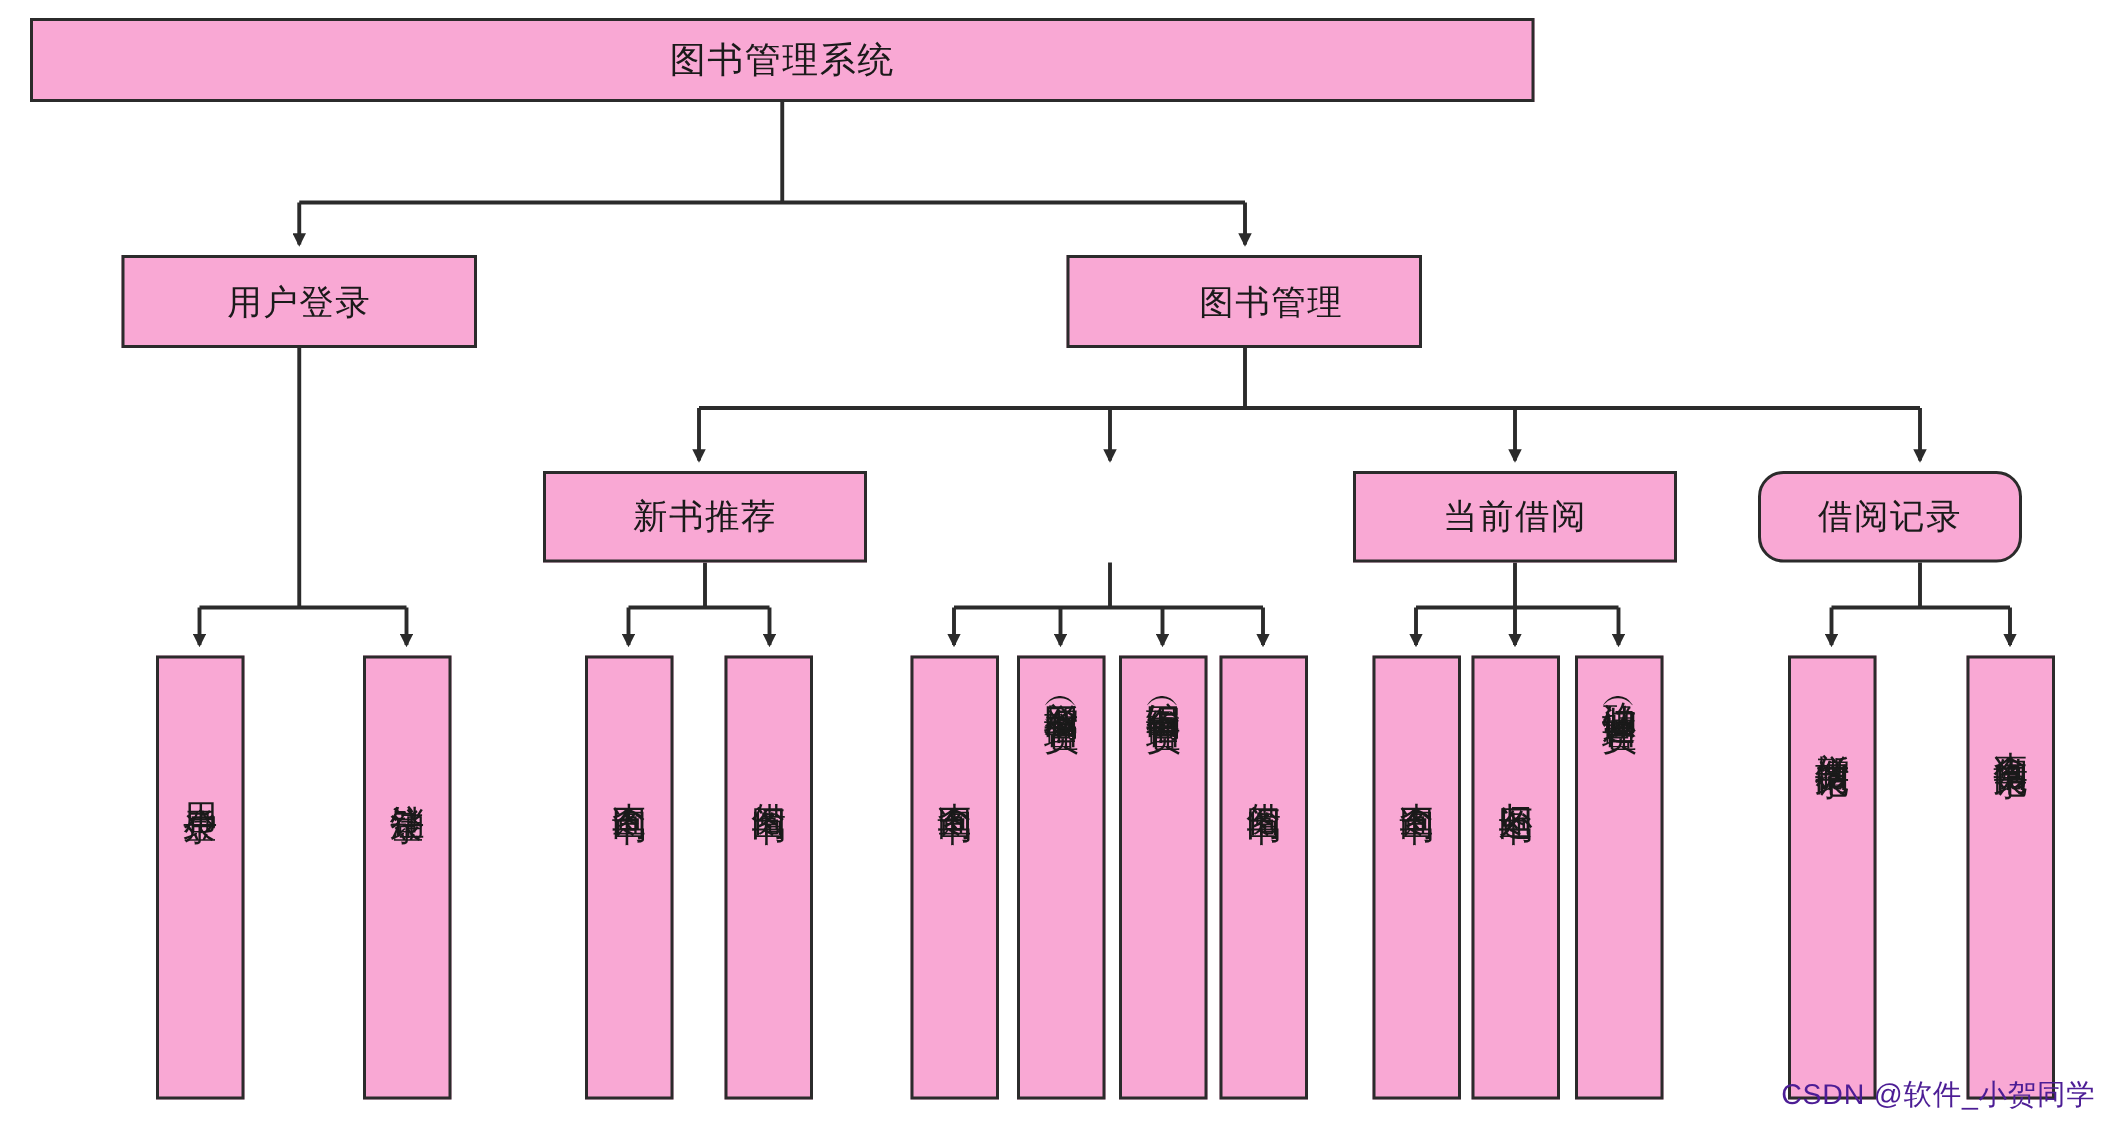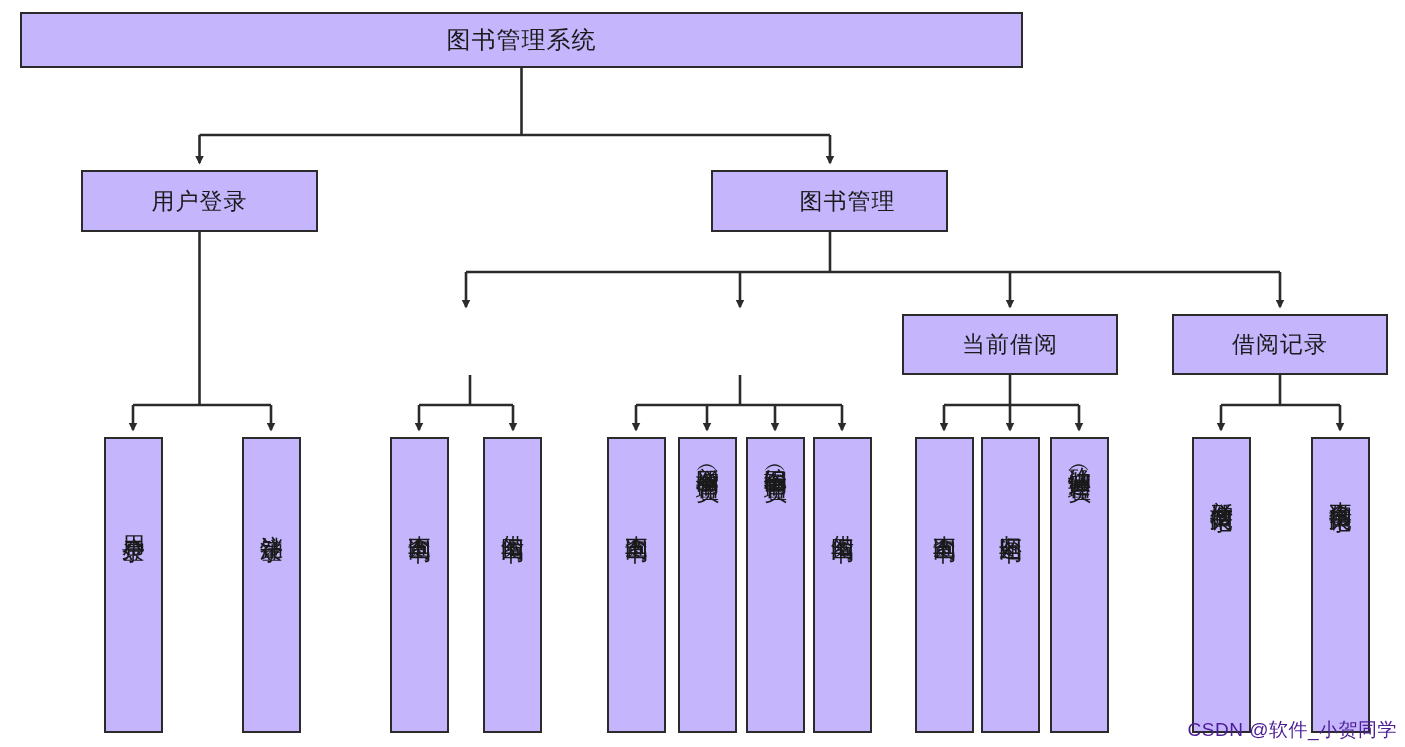--- a/index.html
+++ b/index.html
@@ -28,7 +28,7 @@
   .node {
     position: absolute;
     box-sizing: border-box;
-    background: #c4b5fd;
+    background: #f9a8d4;
     border: 2.5px solid #2b2b2b;
     display: flex;
     align-items: center;

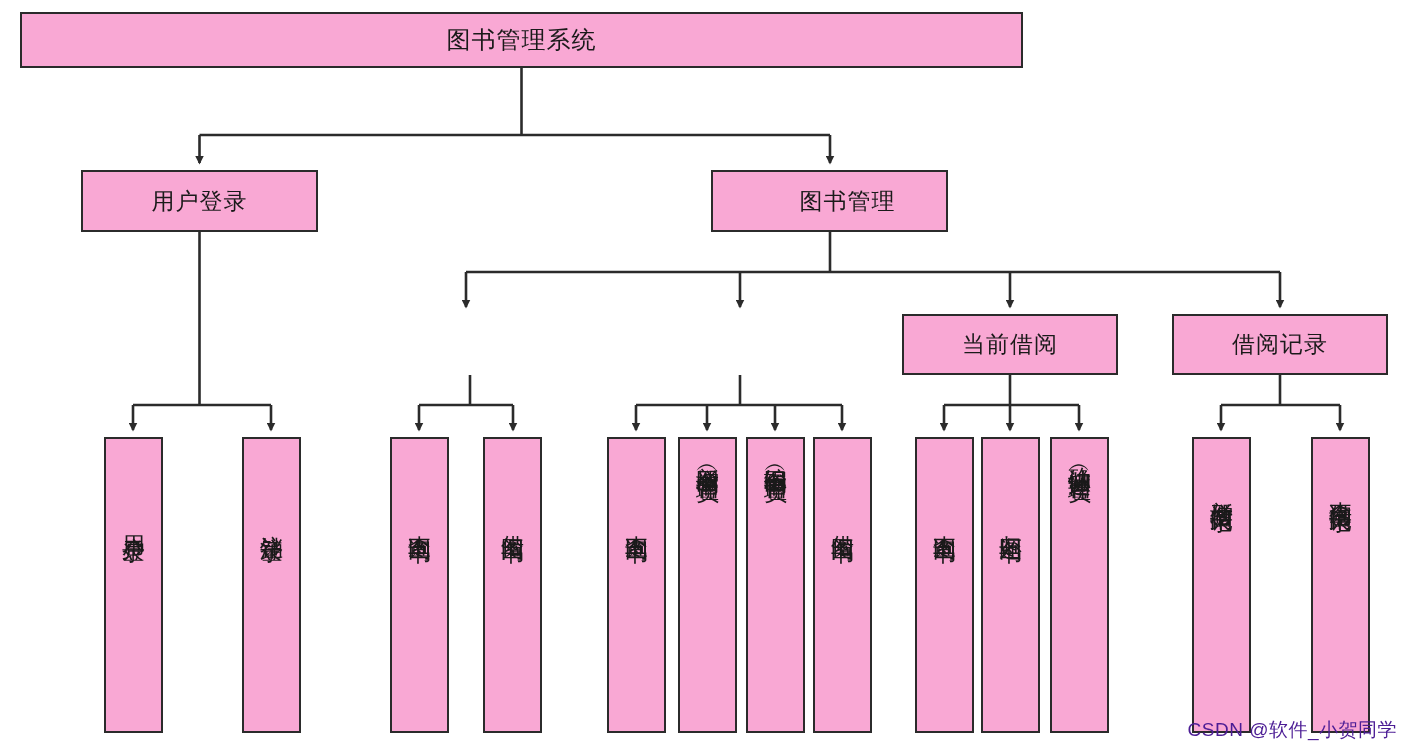--- a/index.html
+++ b/index.html
@@ -142,6 +142,9 @@
     <span>图书管理</span>
   </div>
 
+  <div class="node horiz" style="left:362px; top:314px; width:216px; height:61px;">
+    <span>新书推荐</span>
+  </div>
   <div class="node horiz" style="left:902px; top:314px; width:216px; height:61px;">
     <span>当前借阅</span>
   </div>

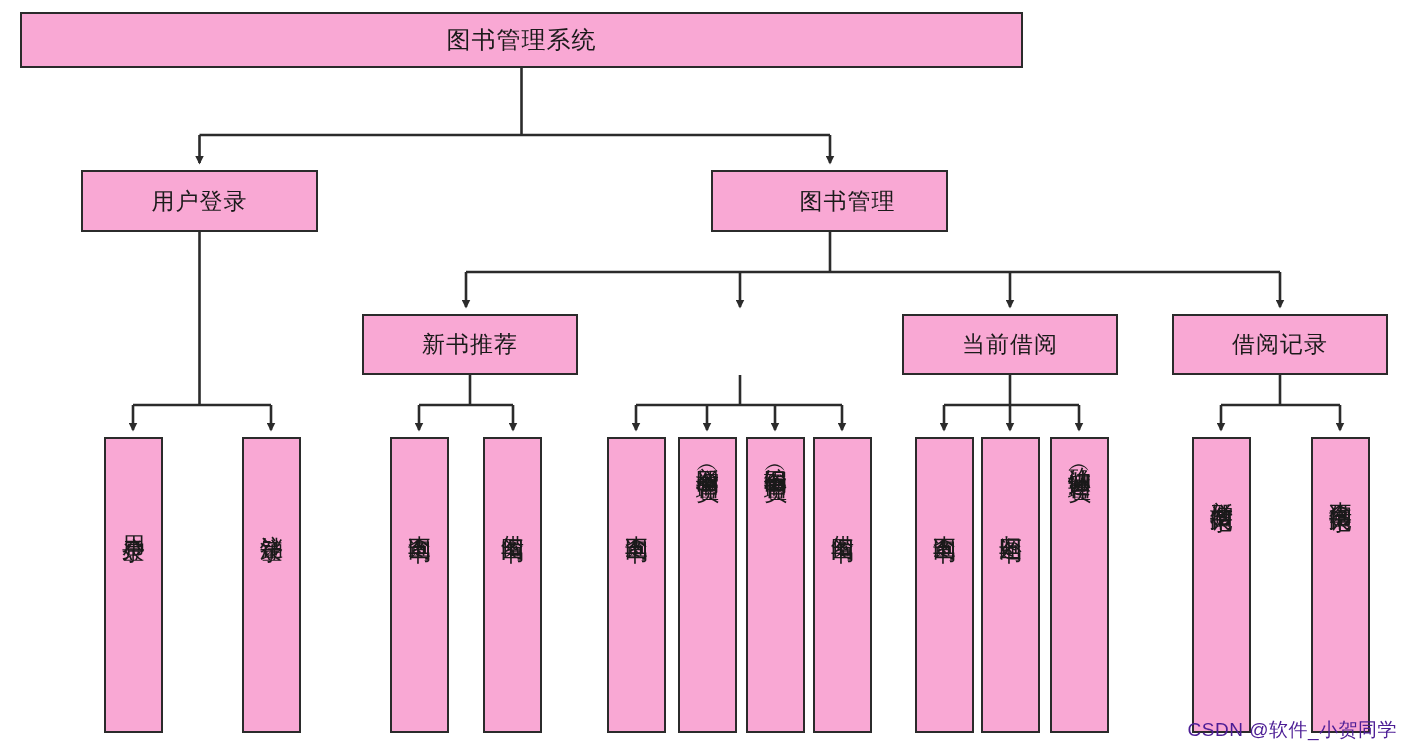--- a/index.html
+++ b/index.html
@@ -148,7 +148,7 @@
   <div class="node horiz" style="left:902px; top:314px; width:216px; height:61px;">
     <span>当前借阅</span>
   </div>
-  <div class="node horiz" style="left:1172px; top:314px; width:216px; height:61px;">
+  <div class="node horiz" style="left:1172px; top:314px; width:176px; height:61px;border-radius:17px;">
     <span>借阅记录</span>
   </div>
 

